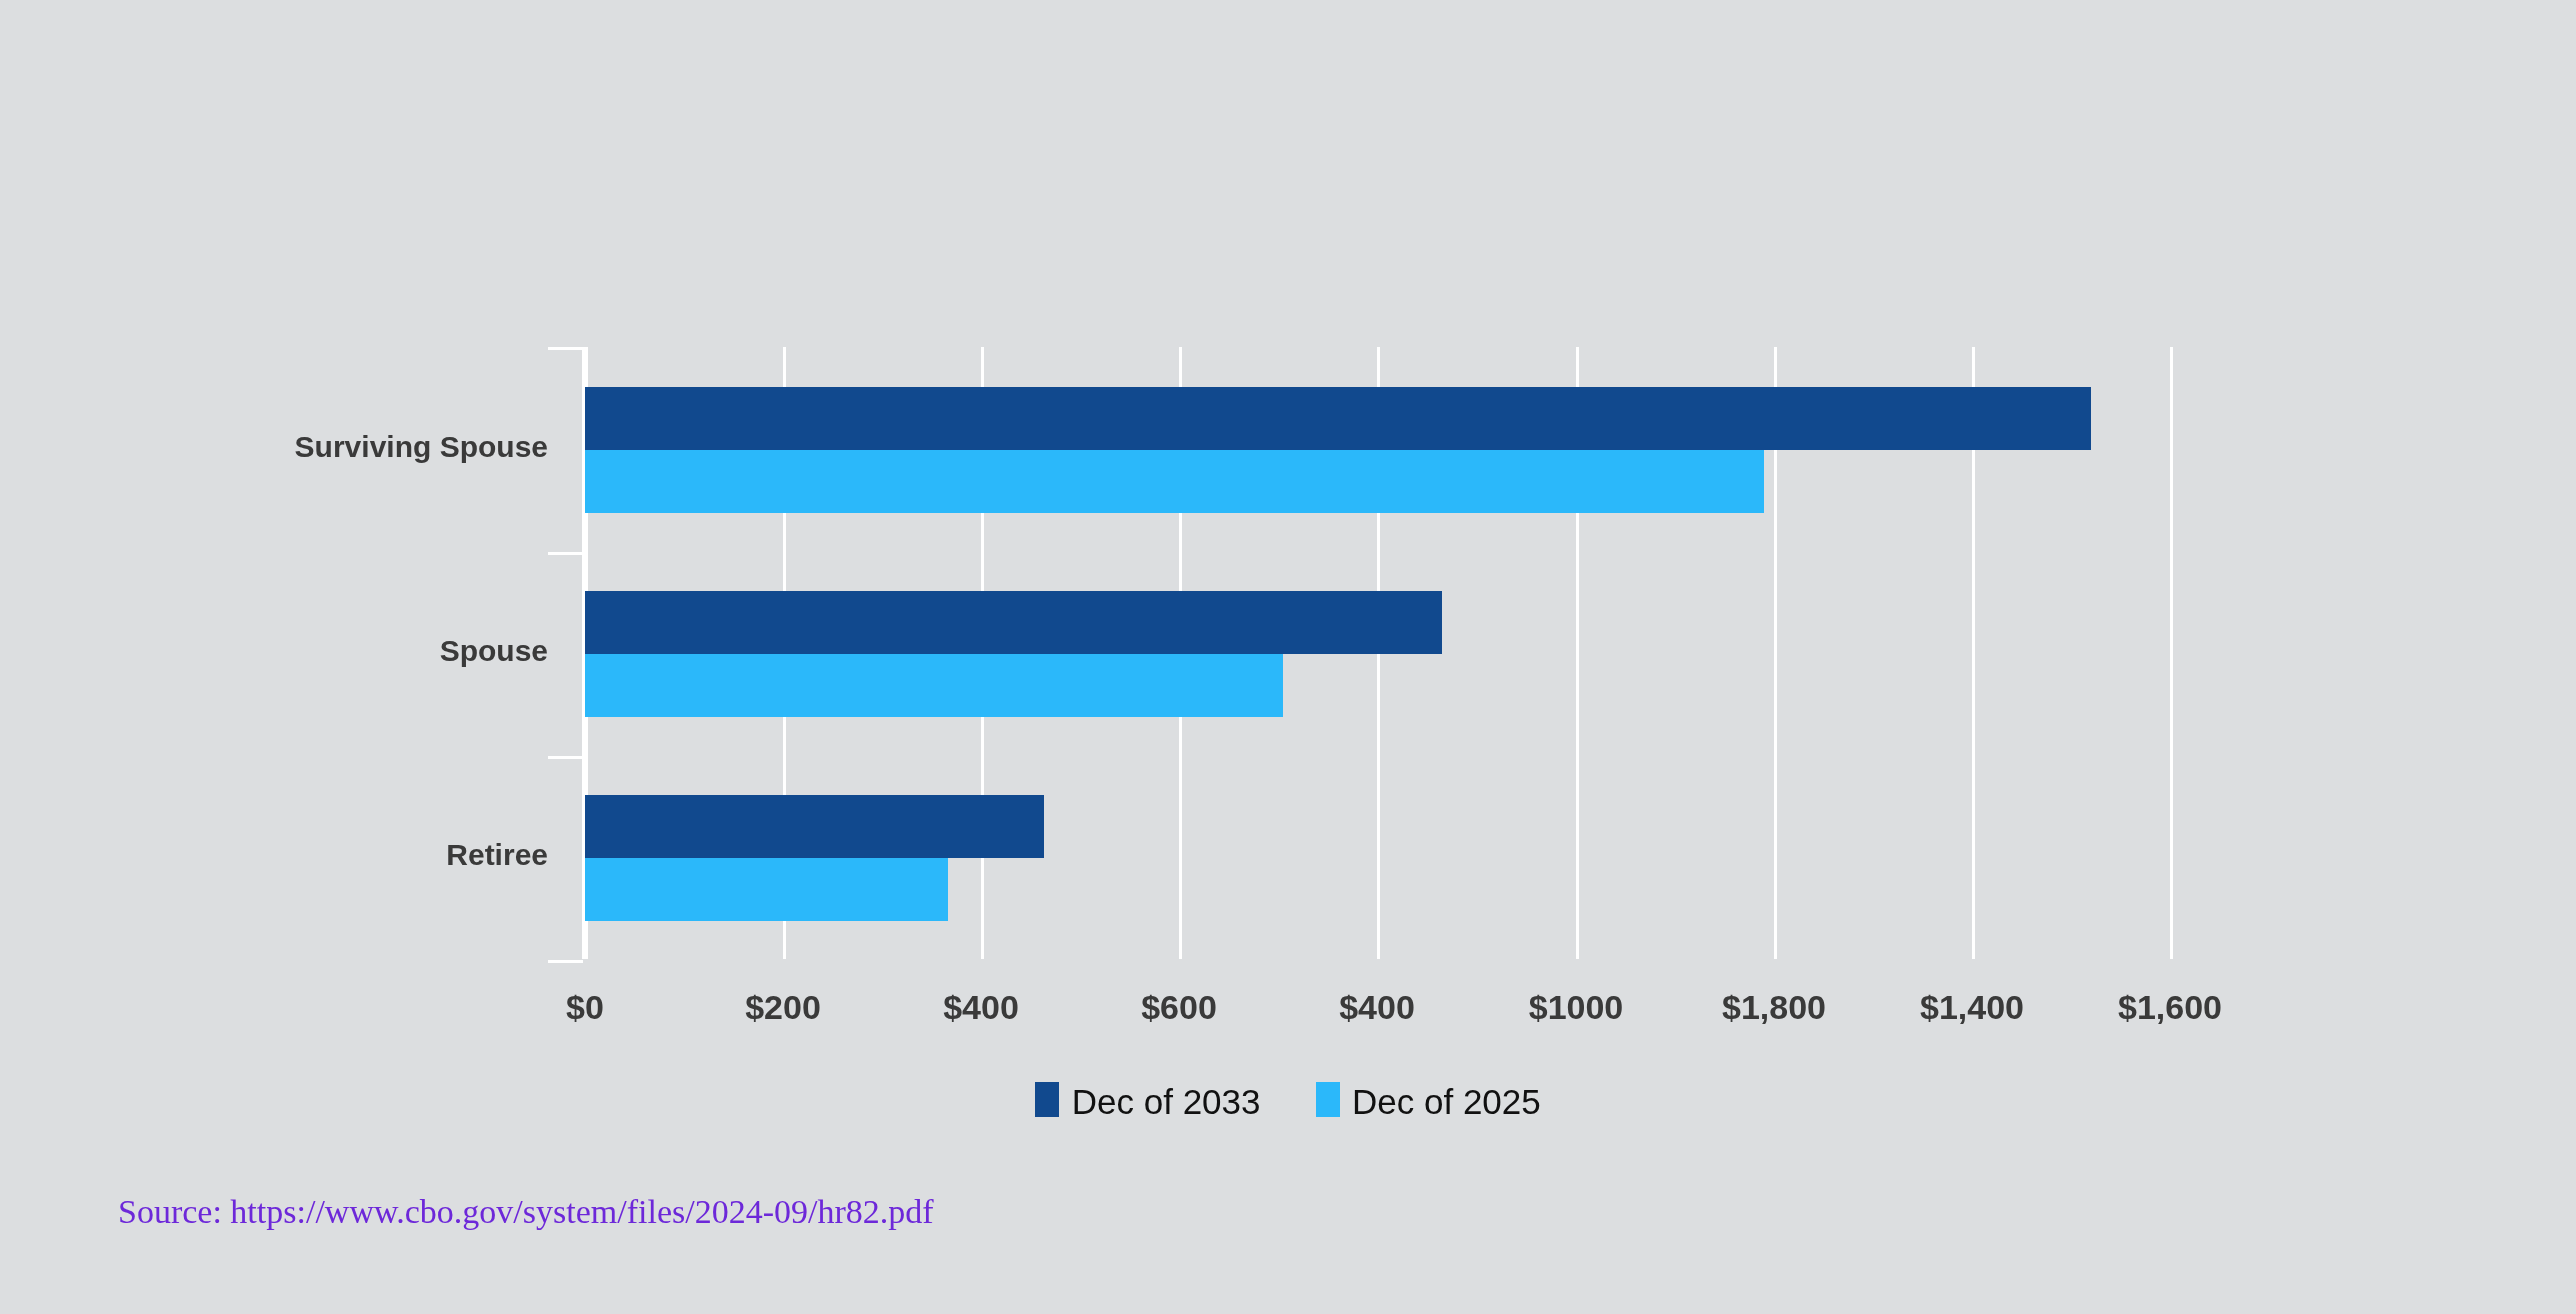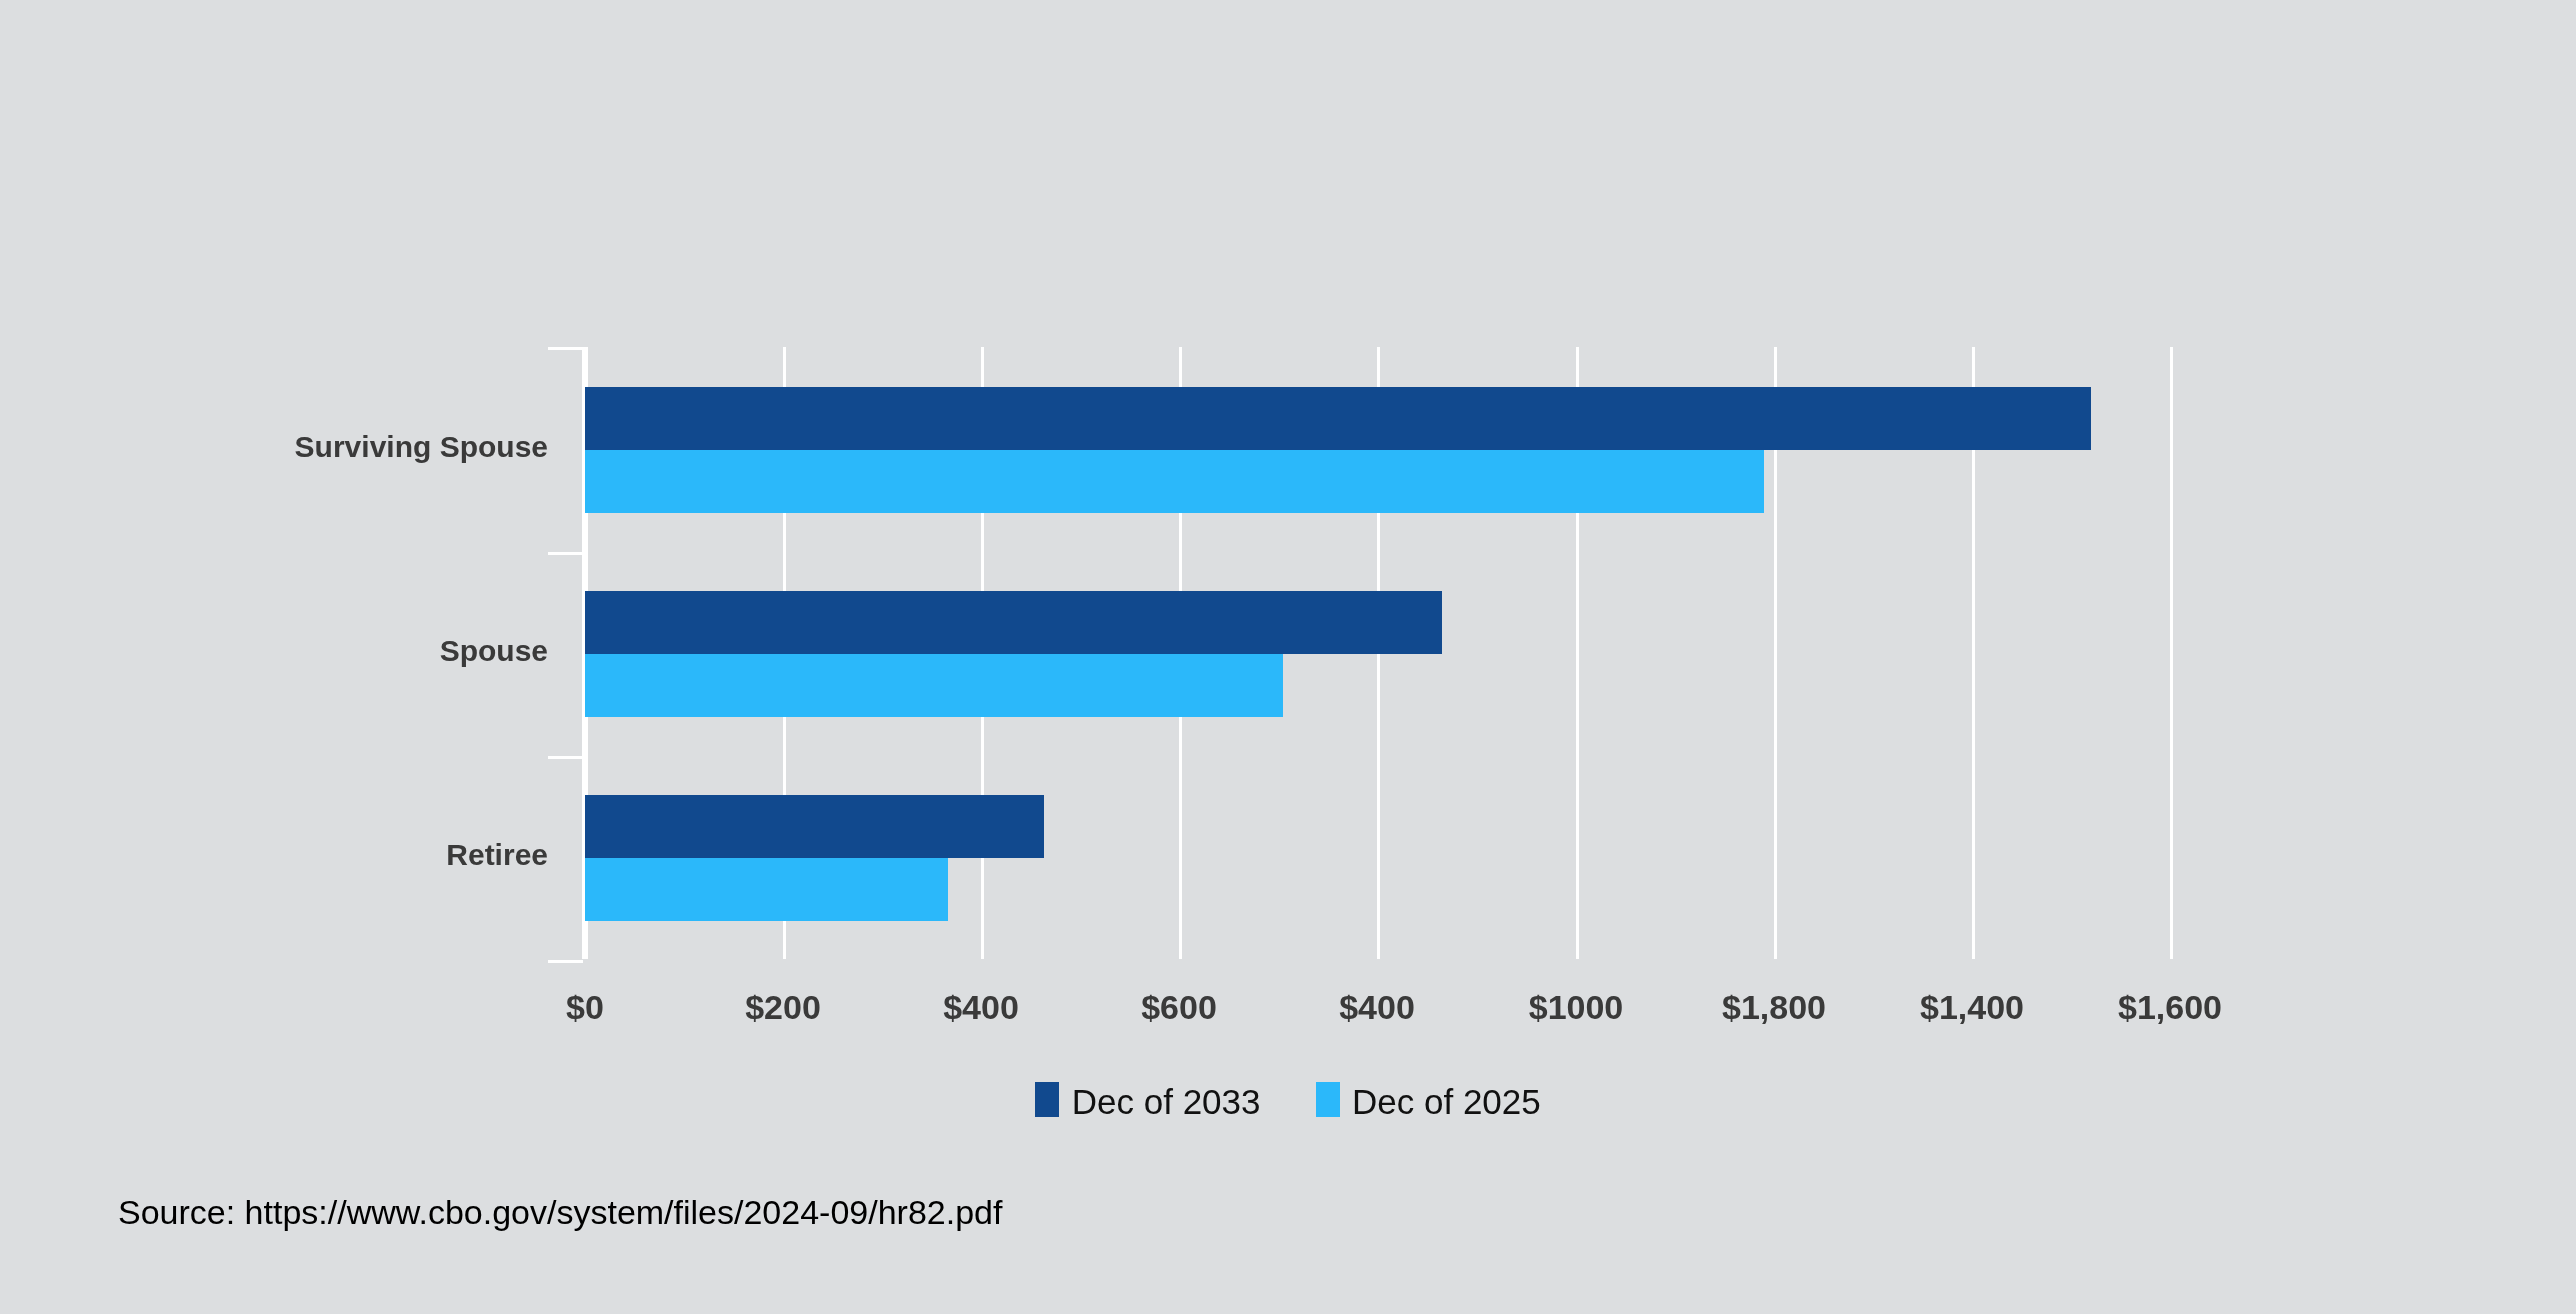--- a/index.html
+++ b/index.html
@@ -154,9 +154,9 @@
     position: absolute;
     left: 118px;
     top: 1193px;
-    font-family: Liberation Sans, sans-serif;
+    font-family: Liberation Serif, serif;
     font-size: 34px;
-    color: #000000;
+    color: #6d28d9;
     white-space: nowrap;
   }
 </style>

